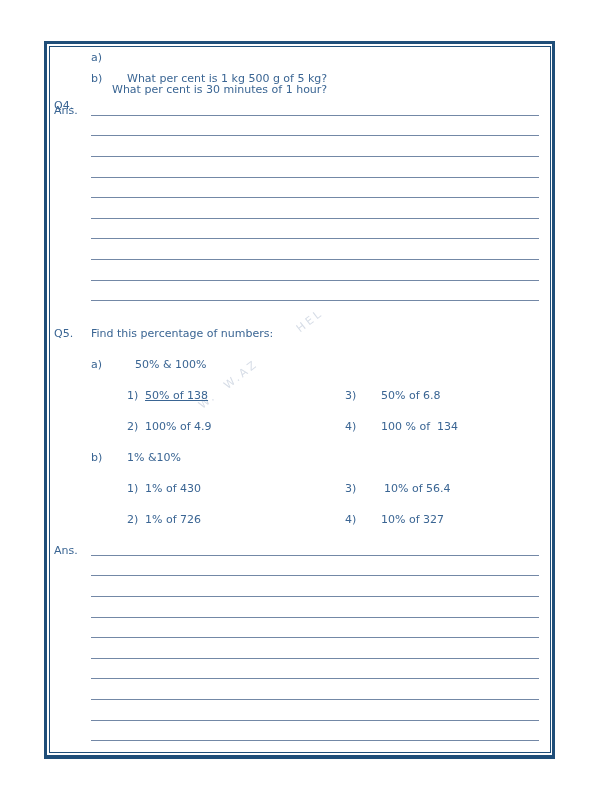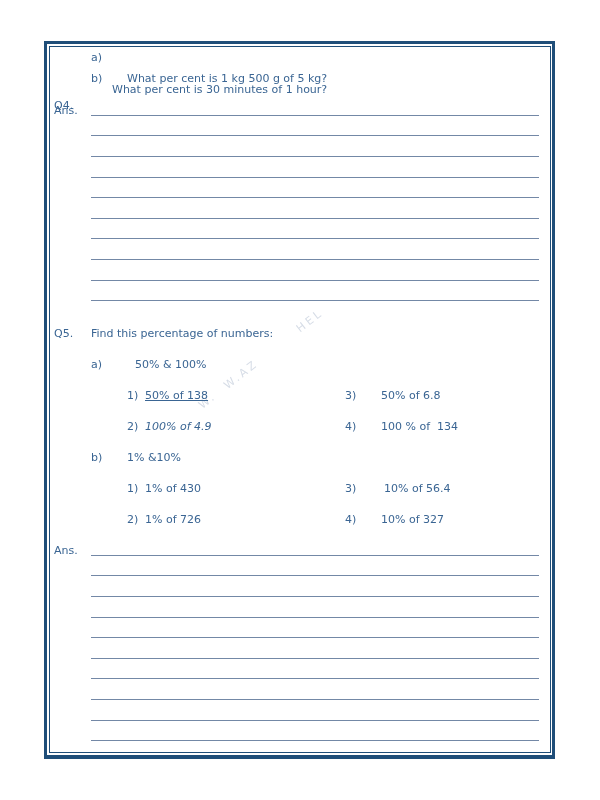--- a/index.html
+++ b/index.html
@@ -102,7 +102,7 @@
   <span class="txt" style="left:127px; top:389px;">1)</span>
   <span class="txt" style="left:145px; top:389px;text-decoration:underline;">50% of 138</span>
   <span class="txt" style="left:127px; top:420px;">2)</span>
-  <span class="txt" style="left:145px; top:420px;font-style:italic;">100% of 4.9</span>
+  <span class="txt" style="left:145px; top:420px;">100% of 4.9</span>
   <span class="txt" style="left:345px; top:389px;">3)</span>
   <span class="txt" style="left:381px; top:389px;">50% of 6.8</span>
   <span class="txt" style="left:345px; top:420px;">4)</span>

